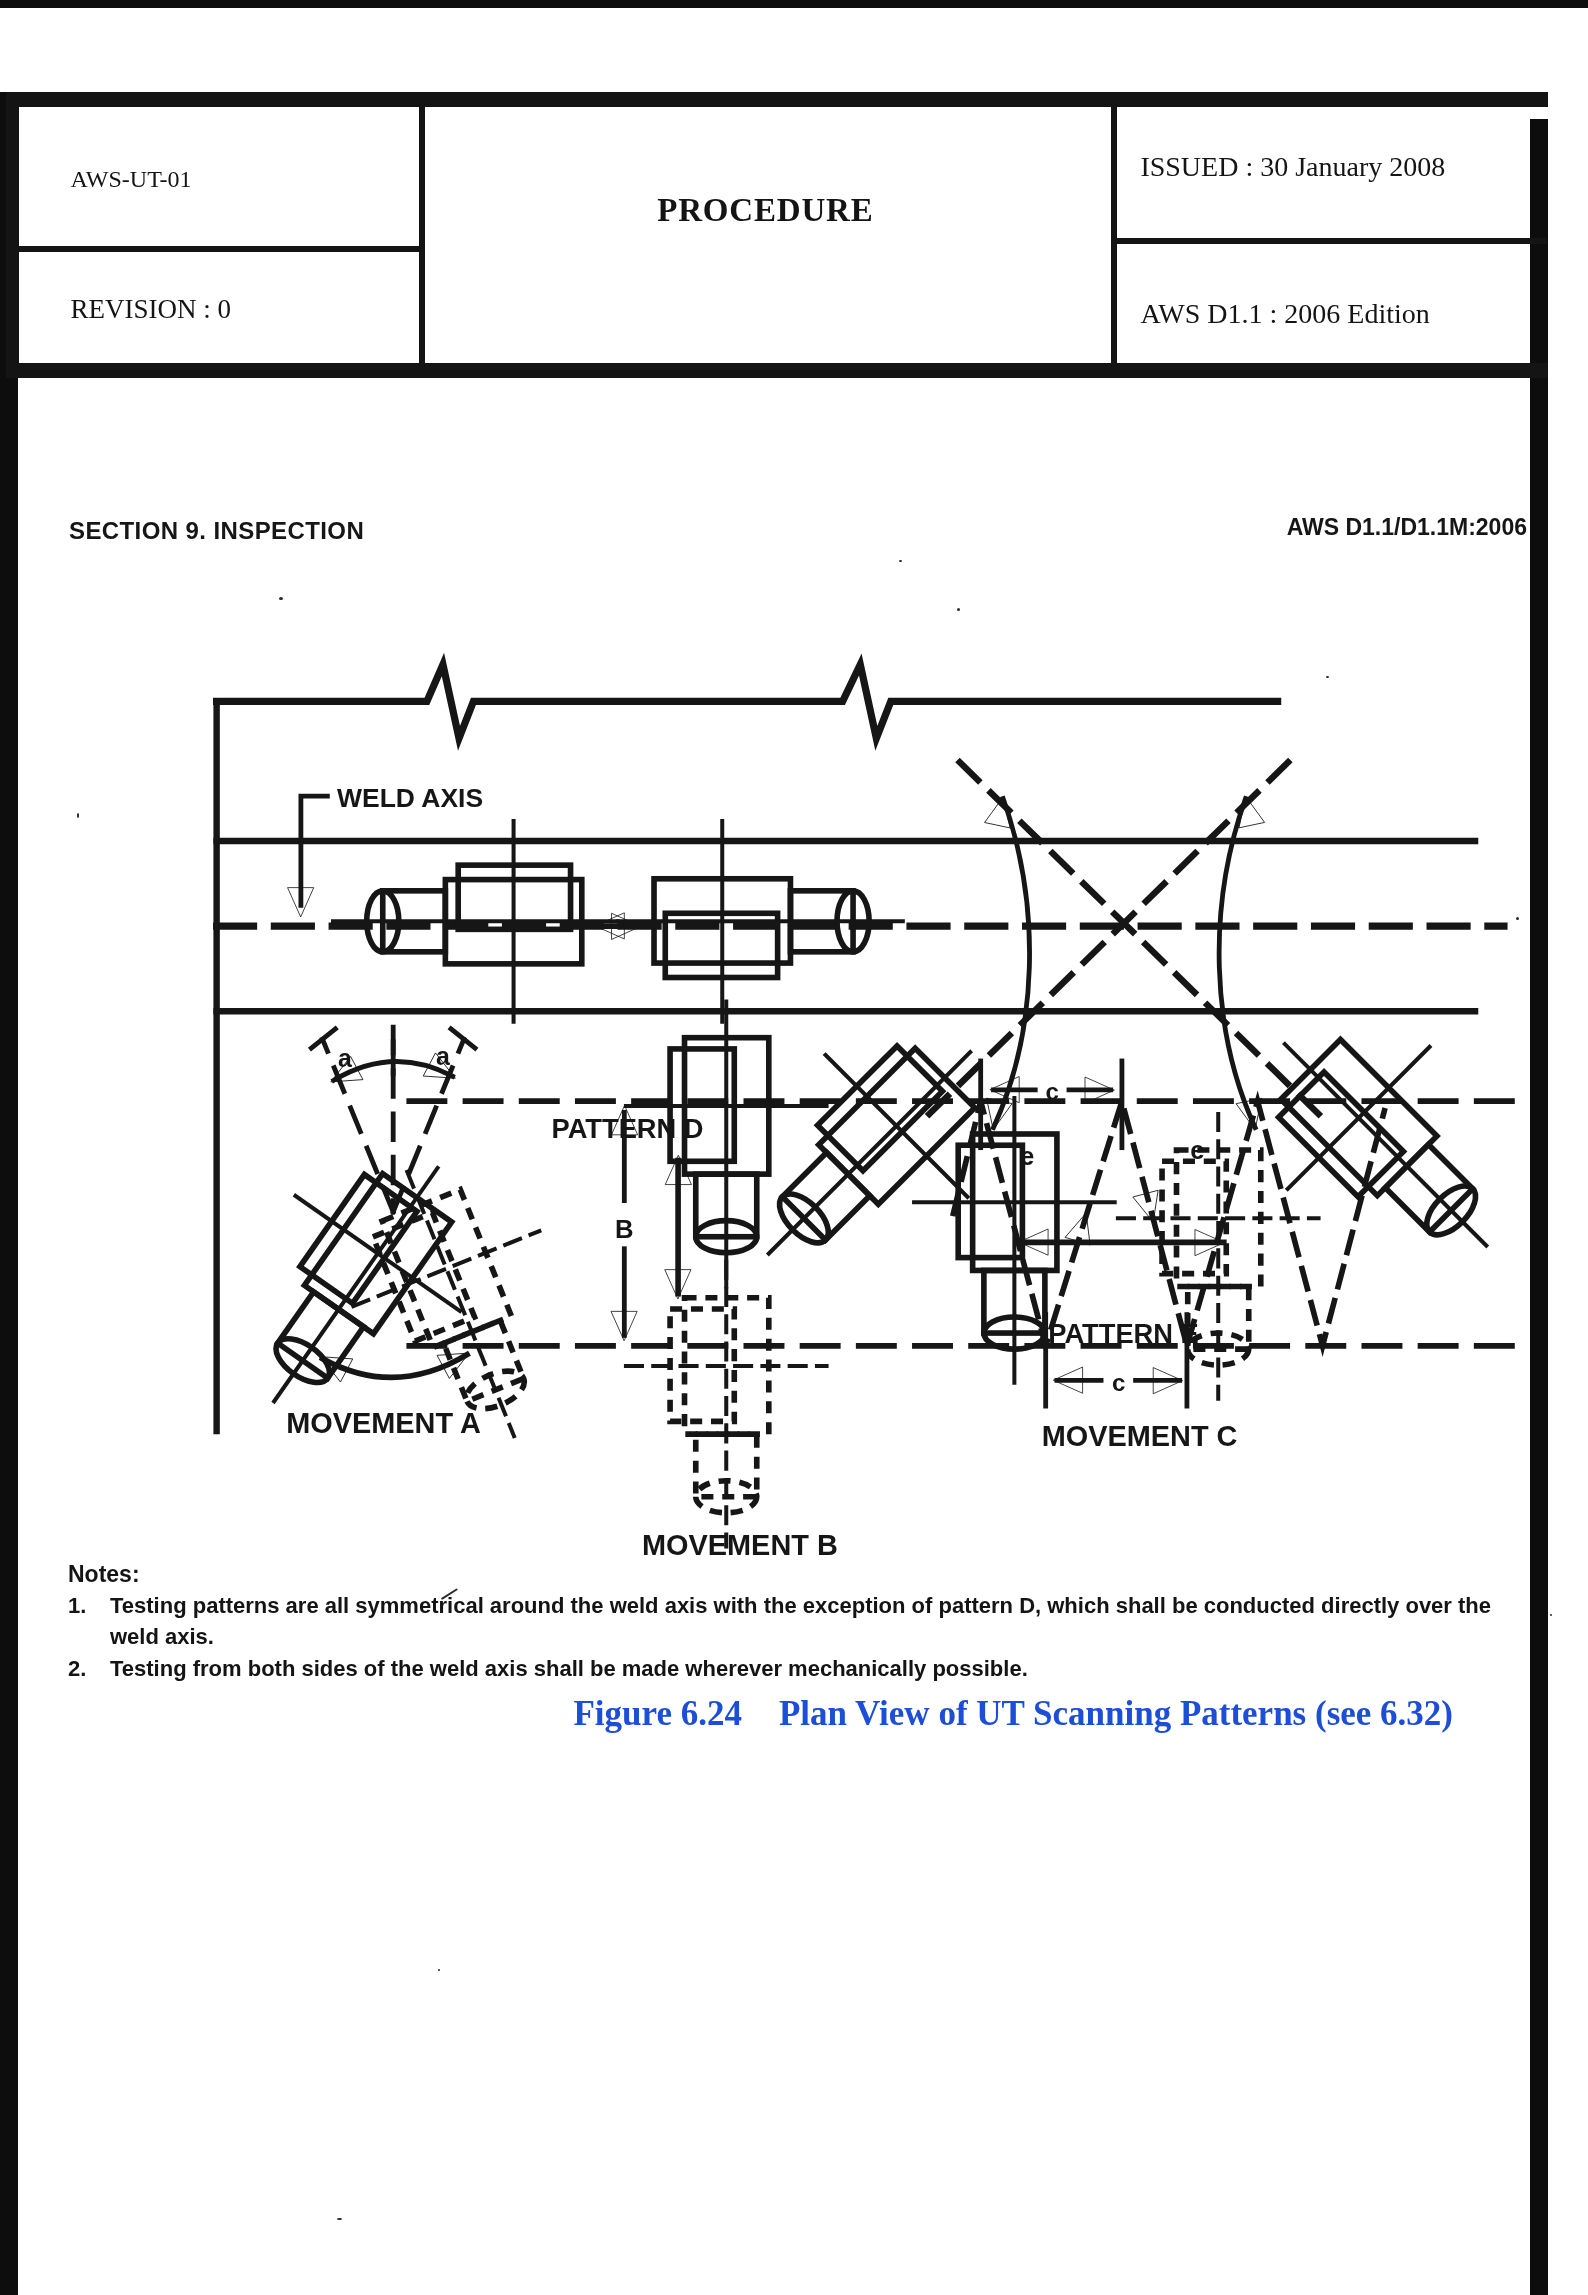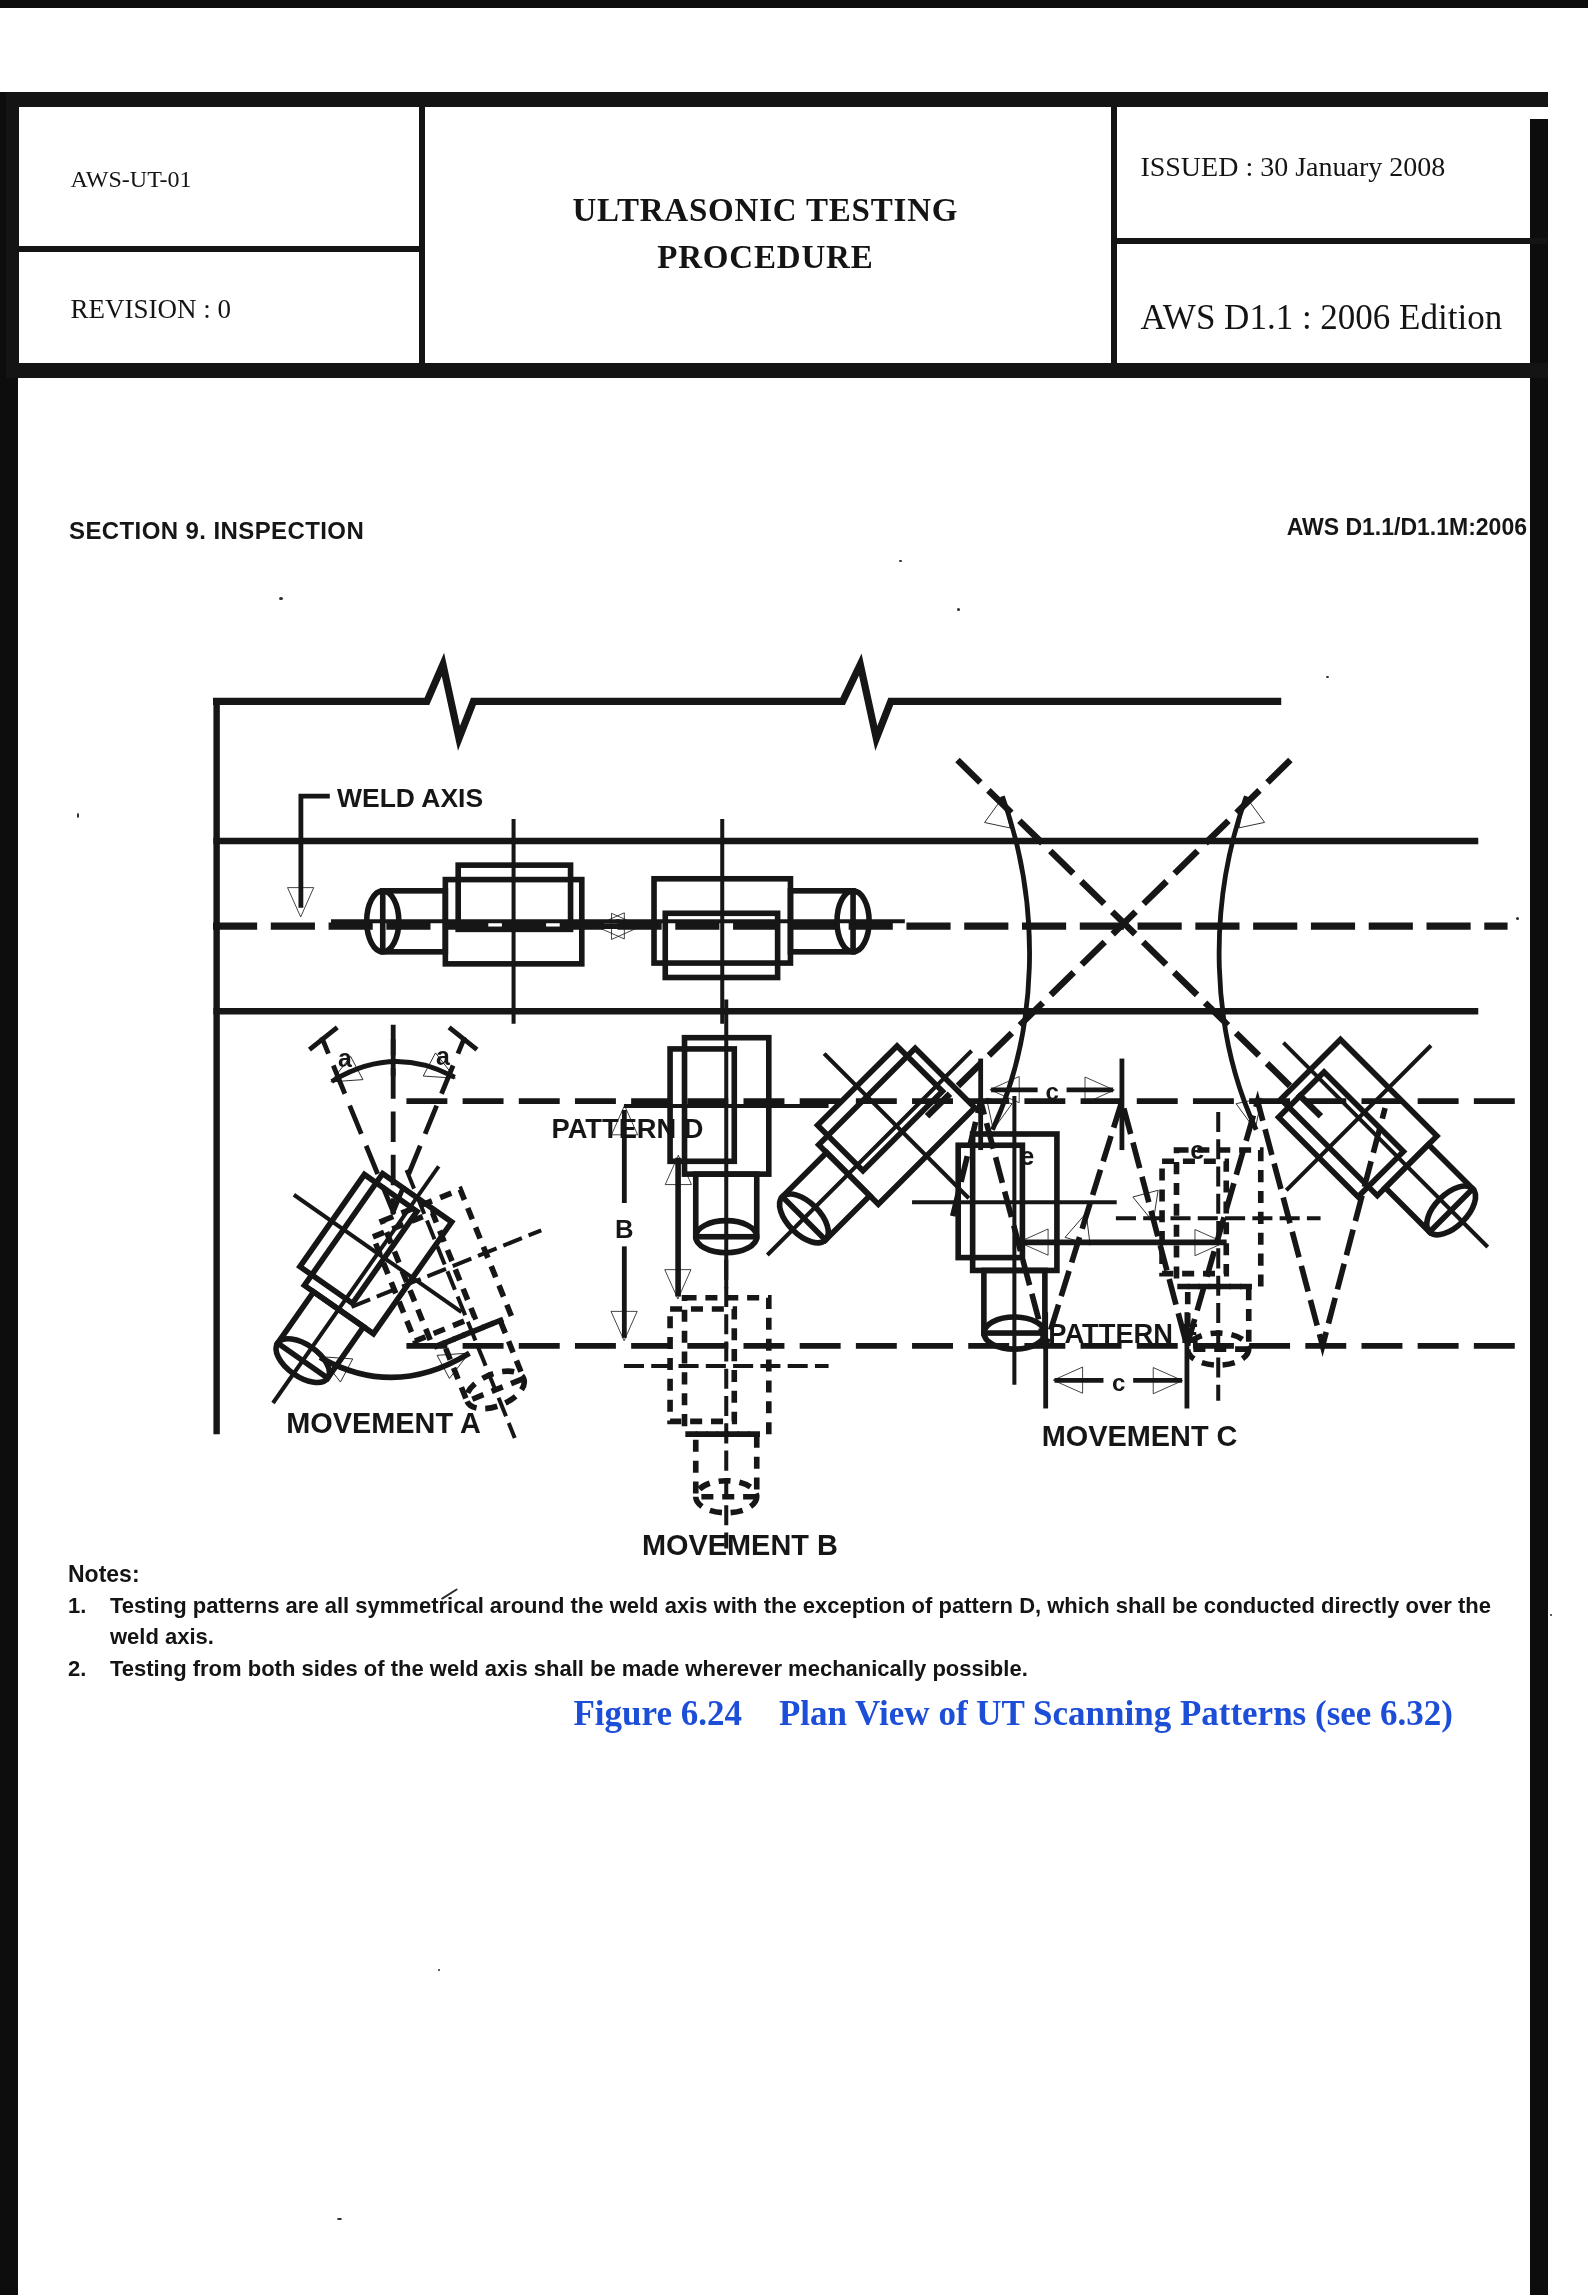--- a/index.html
+++ b/index.html
@@ -64,7 +64,6 @@
   <div class="abs hdr-text doc-num">AWS-UT-01</div>
   <div class="abs hdr-text rev">REVISION : 0</div>
   <div class="abs hdr-text title-block">
-    <div>ULTRASONIC TESTING</div>
     <div>PROCEDURE</div>
   </div>
   <div class="abs hdr-text issued">ISSUED : 30 January 2008</div>

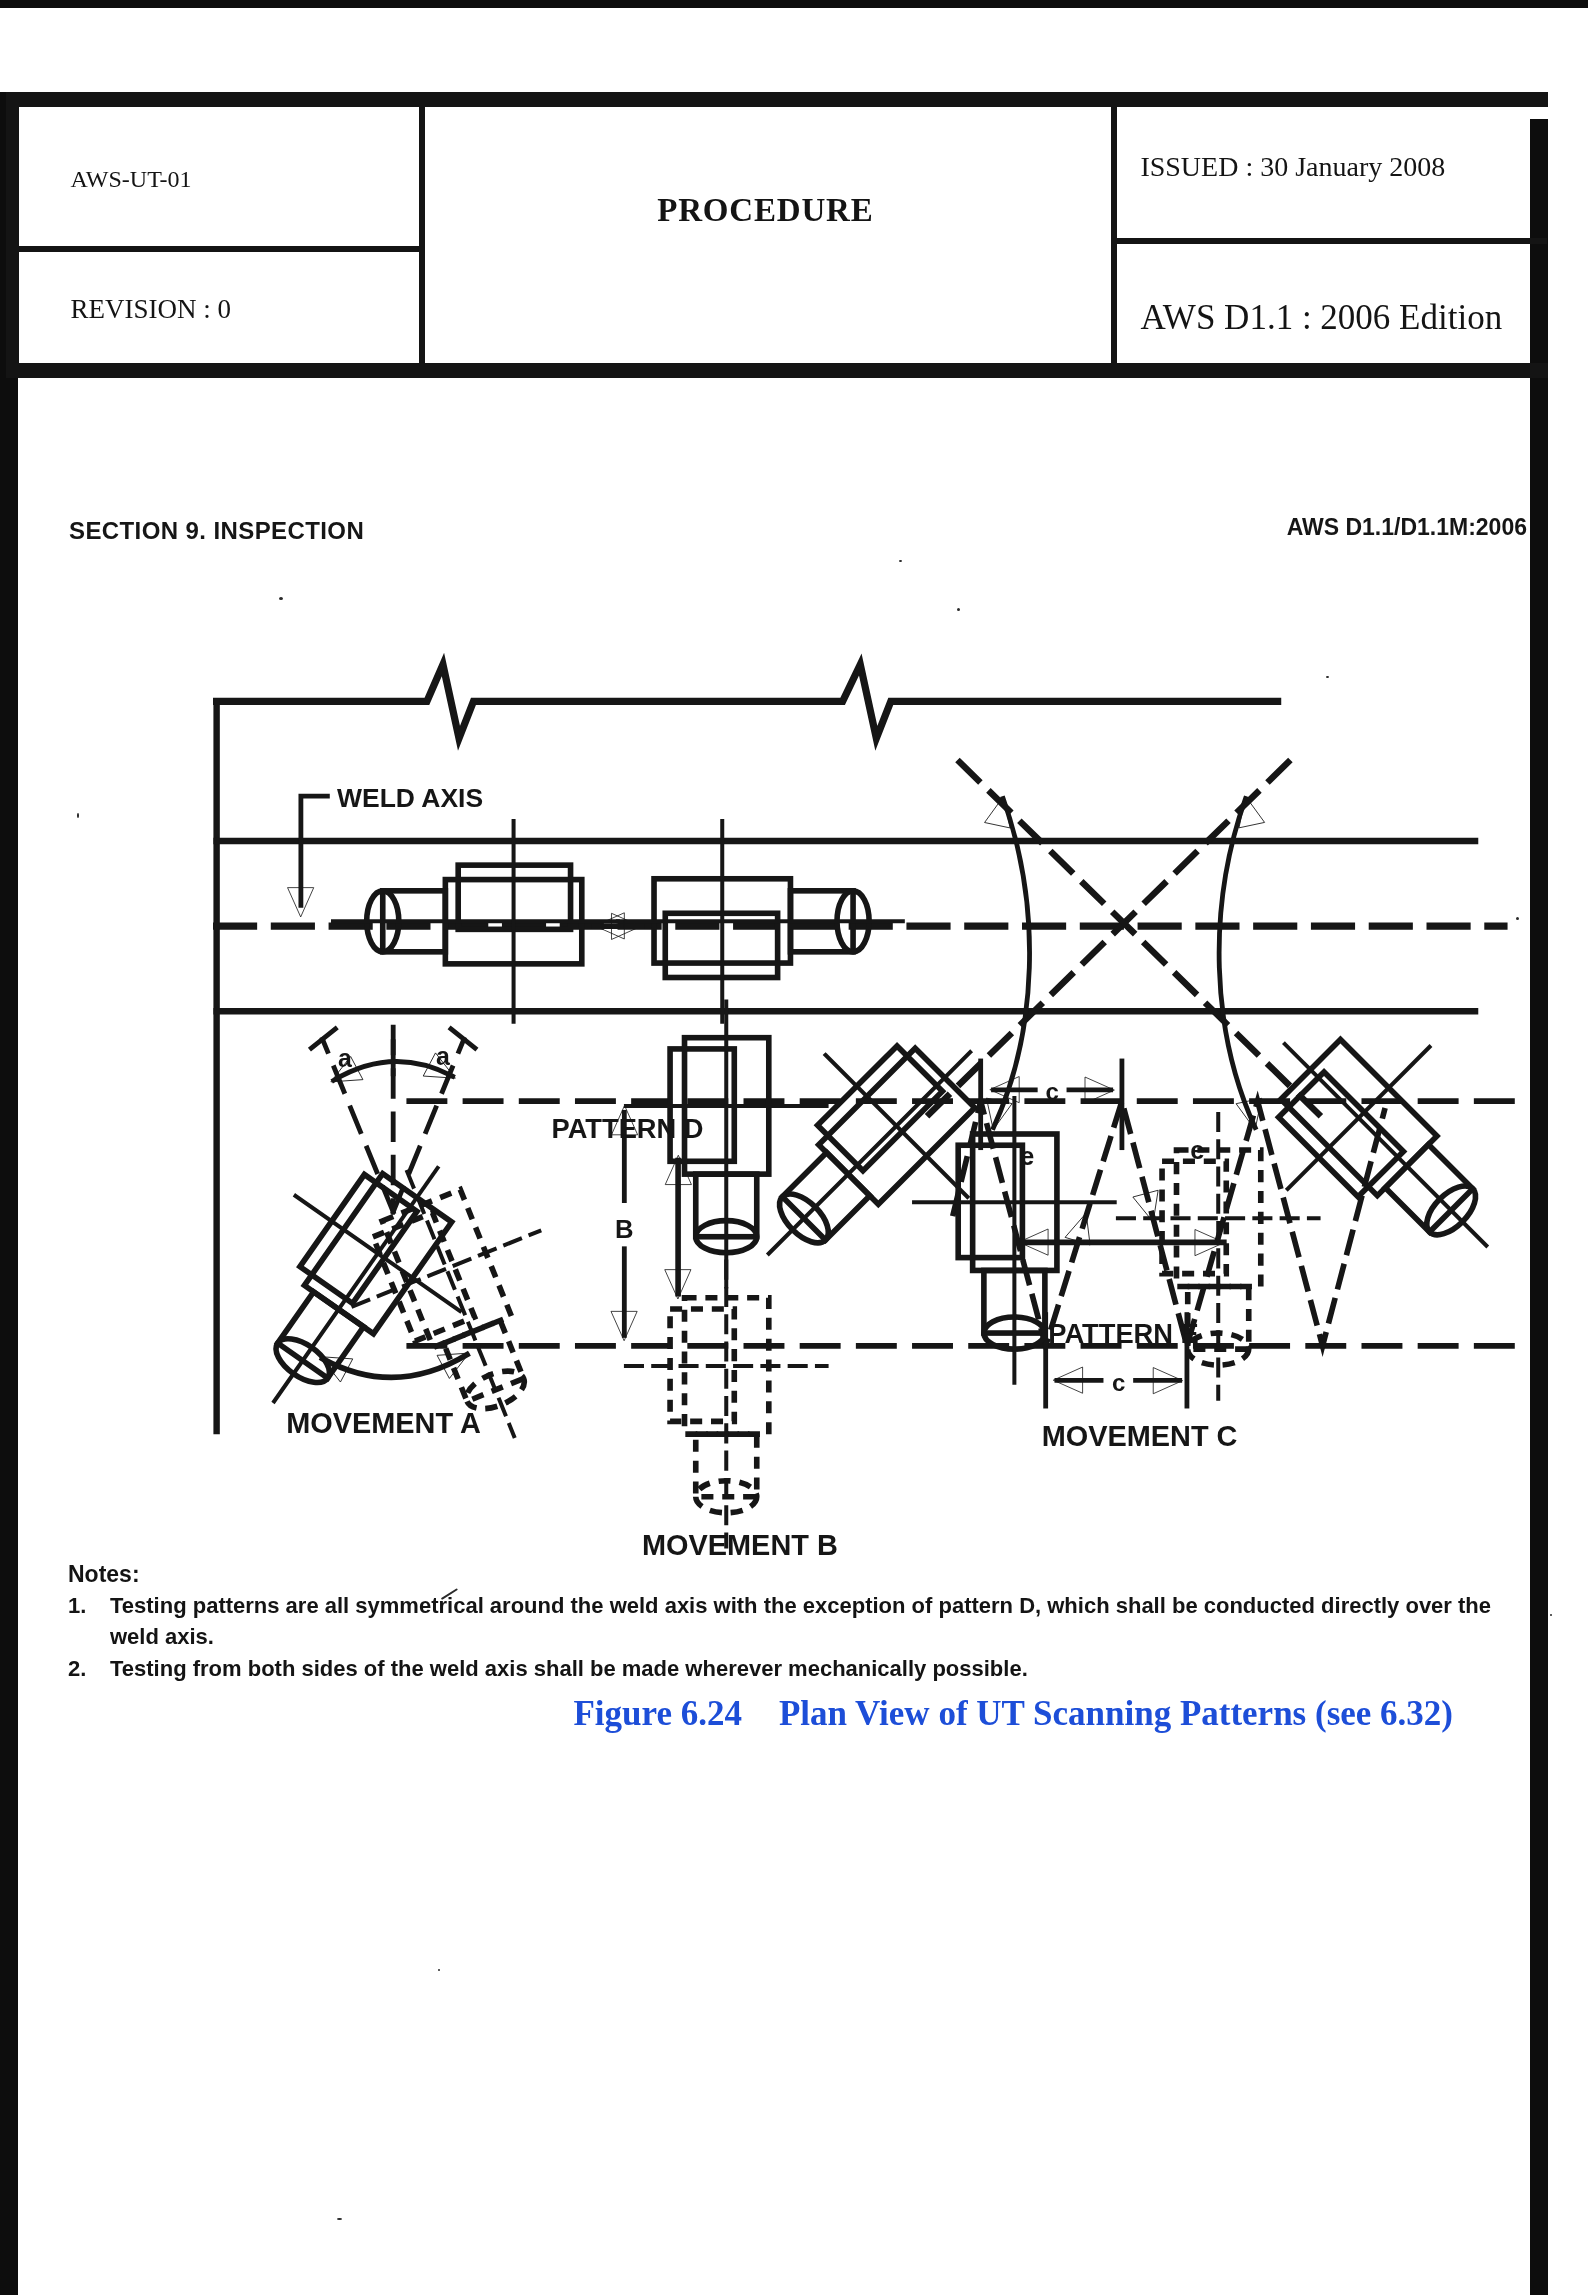--- a/index.html
+++ b/index.html
@@ -18,7 +18,7 @@
   .title-block{left:413px;top:95px;width:692px;text-align:center;
     font-weight:700;font-size:33px;line-height:47px;letter-spacing:0.8px;}
   .issued{left:1134px;top:59px;font-size:28px;}
-  .edition{left:1134px;top:206px;font-size:35px;}
+  .edition{left:1134px;top:206px;font-size:28px;}
   
   .sec-left{left:69px;top:517px;font:700 24px "Liberation Sans",sans-serif;letter-spacing:0.4px;white-space:nowrap;}
   .sec-right{left:1164px;top:514px;width:363px;text-align:right;font:700 23px "Liberation Sans",sans-serif;white-space:nowrap;}

